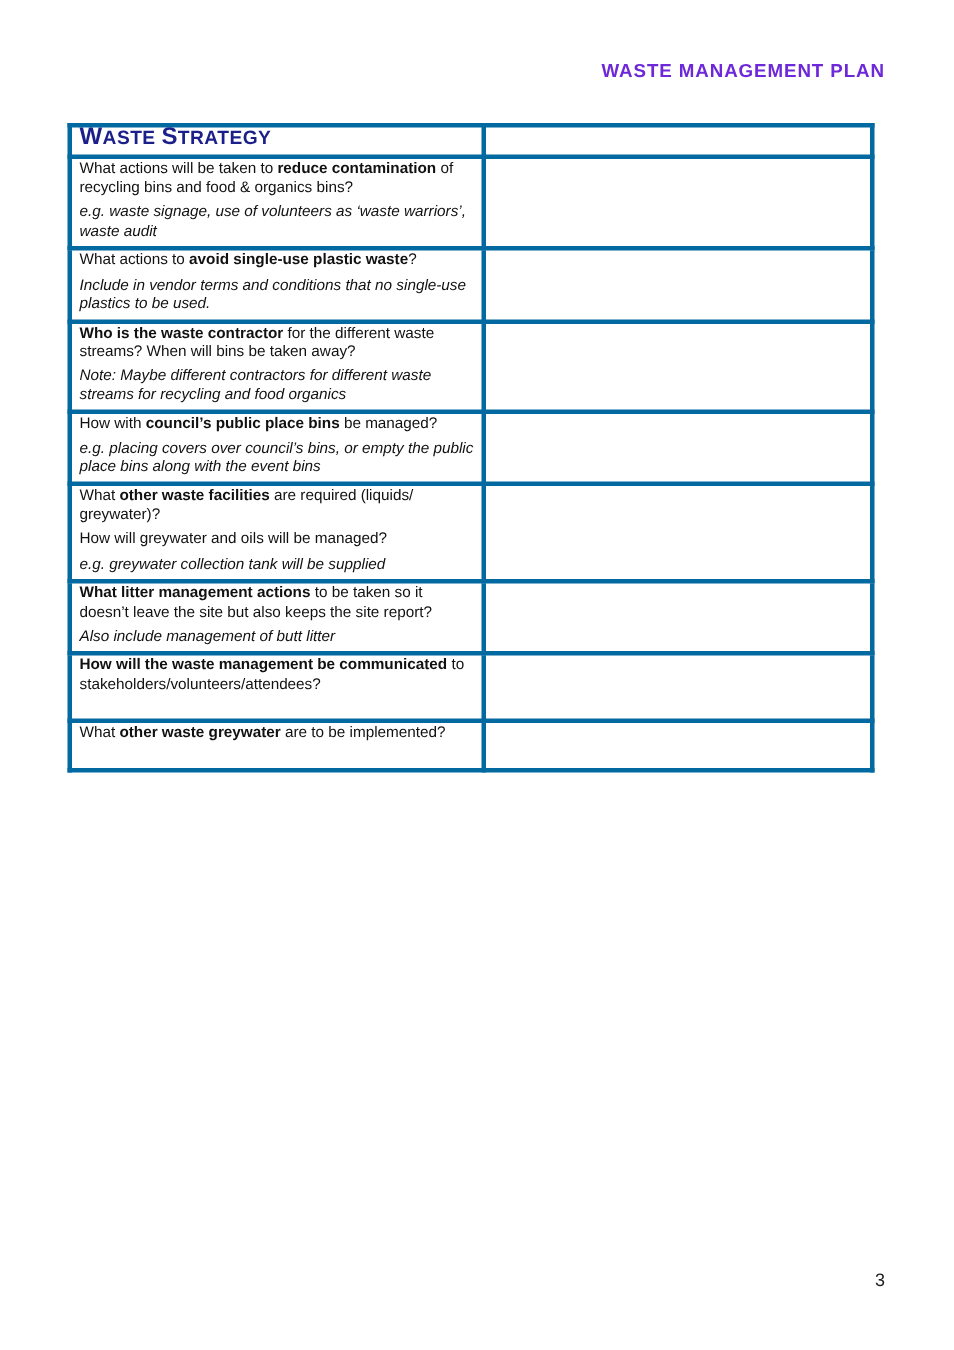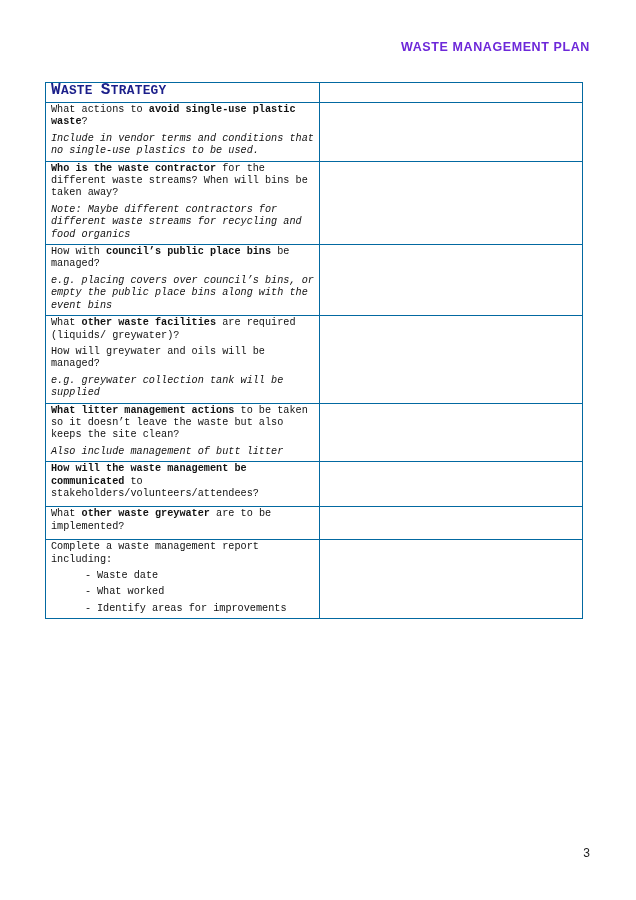--- a/index.html
+++ b/index.html
@@ -9,8 +9,8 @@
          color:#6d28d9; letter-spacing:0.6px; }
   table.plan { position:absolute; top:82px; left:45px; width:538px; border-collapse:collapse;
          table-layout:fixed; }
-  table.plan td { border:1px solid #0369a1; vertical-align:top; padding:1px 4px 3px 5px;
-         font-size:10.2px; line-height:12.4px;font-family:Liberation Mono, monospace; }
+  table.plan td { border:3px solid #0369a1; vertical-align:top; padding:1px 4px 3px 5px;
+         font-size:10.2px; line-height:12.4px; }
   td.q { width:264px; }
   td.ans { background:#fff; }
   .sec-title { font-size:16px; font-weight:bold; color:#1b1f8a; letter-spacing:0.3px;

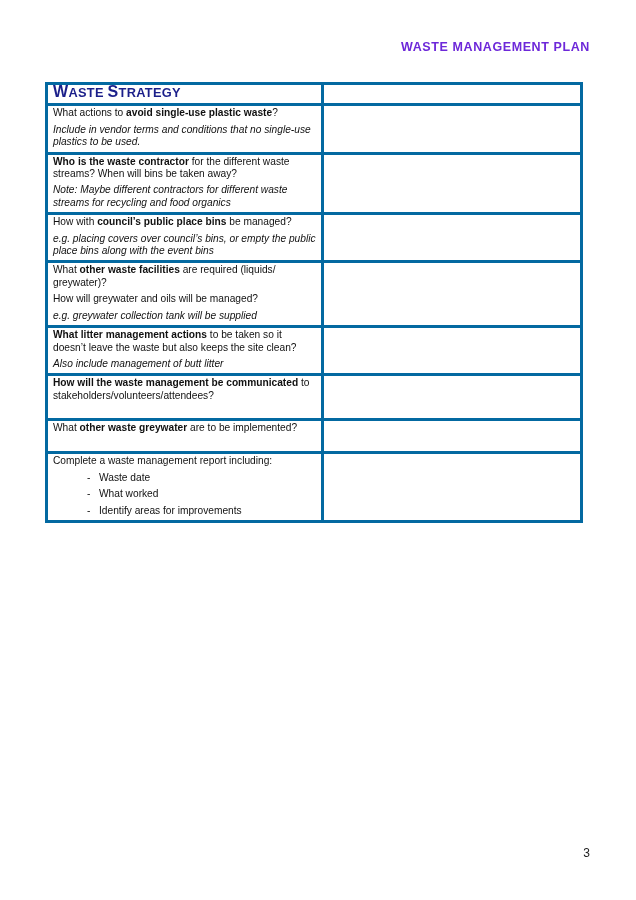--- a/index.html
+++ b/index.html
@@ -39,6 +39,13 @@
     <td class="ans"></td>
   </tr>
 
+  <tr style="height:61px;">
+    <td class="q">
+      <p><span>What actions will be taken to </span><b>reduce contamination</b><span> of recycling bins and food &amp; organics bins?</span></p>
+      <p class="it">e.g. waste signage, use of volunteers as ‘waste warriors’, waste audit</p>
+    </td>
+    <td class="ans"></td>
+  </tr>
 
   <tr style="height:45px;">
     <td class="q">

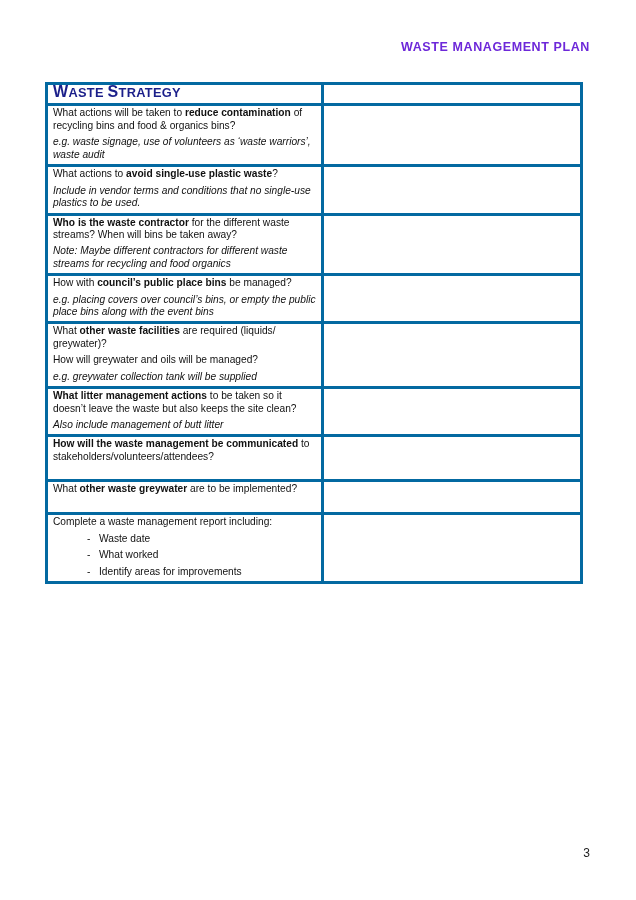--- a/index.html
+++ b/index.html
@@ -83,7 +83,7 @@
 
   <tr style="height:46px;">
     <td class="q">
-      <p><span></span><b>What litter management actions</b><span> to be taken so it doesn’t leave the waste but also keeps the site clean?</span></p>
+      <p><span></span><b>What litter management actions</b><span> to be taken so it doesn’t leave the site but also keeps the site report?</span></p>
       <p class="it">Also include management of butt litter</p>
     </td>
     <td class="ans"></td>

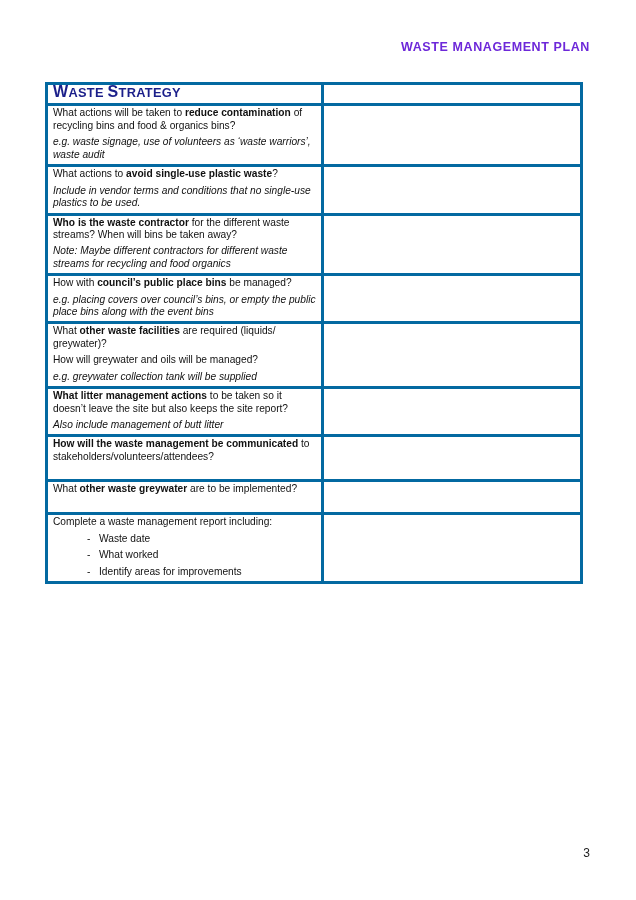--- a/index.html
+++ b/index.html
@@ -105,17 +105,6 @@
 
 
 
-  <tr style="height:66px;">
-    <td class="q">
-      <p>Complete a waste management report including:</p>
-      <ul class="dash">
-        <li>Waste date</li>
-        <li>What worked</li>
-        <li>Identify areas for improvements</li>
-      </ul>
-    </td>
-    <td class="ans"></td>
-  </tr>
 </tbody>
   </table>
 

